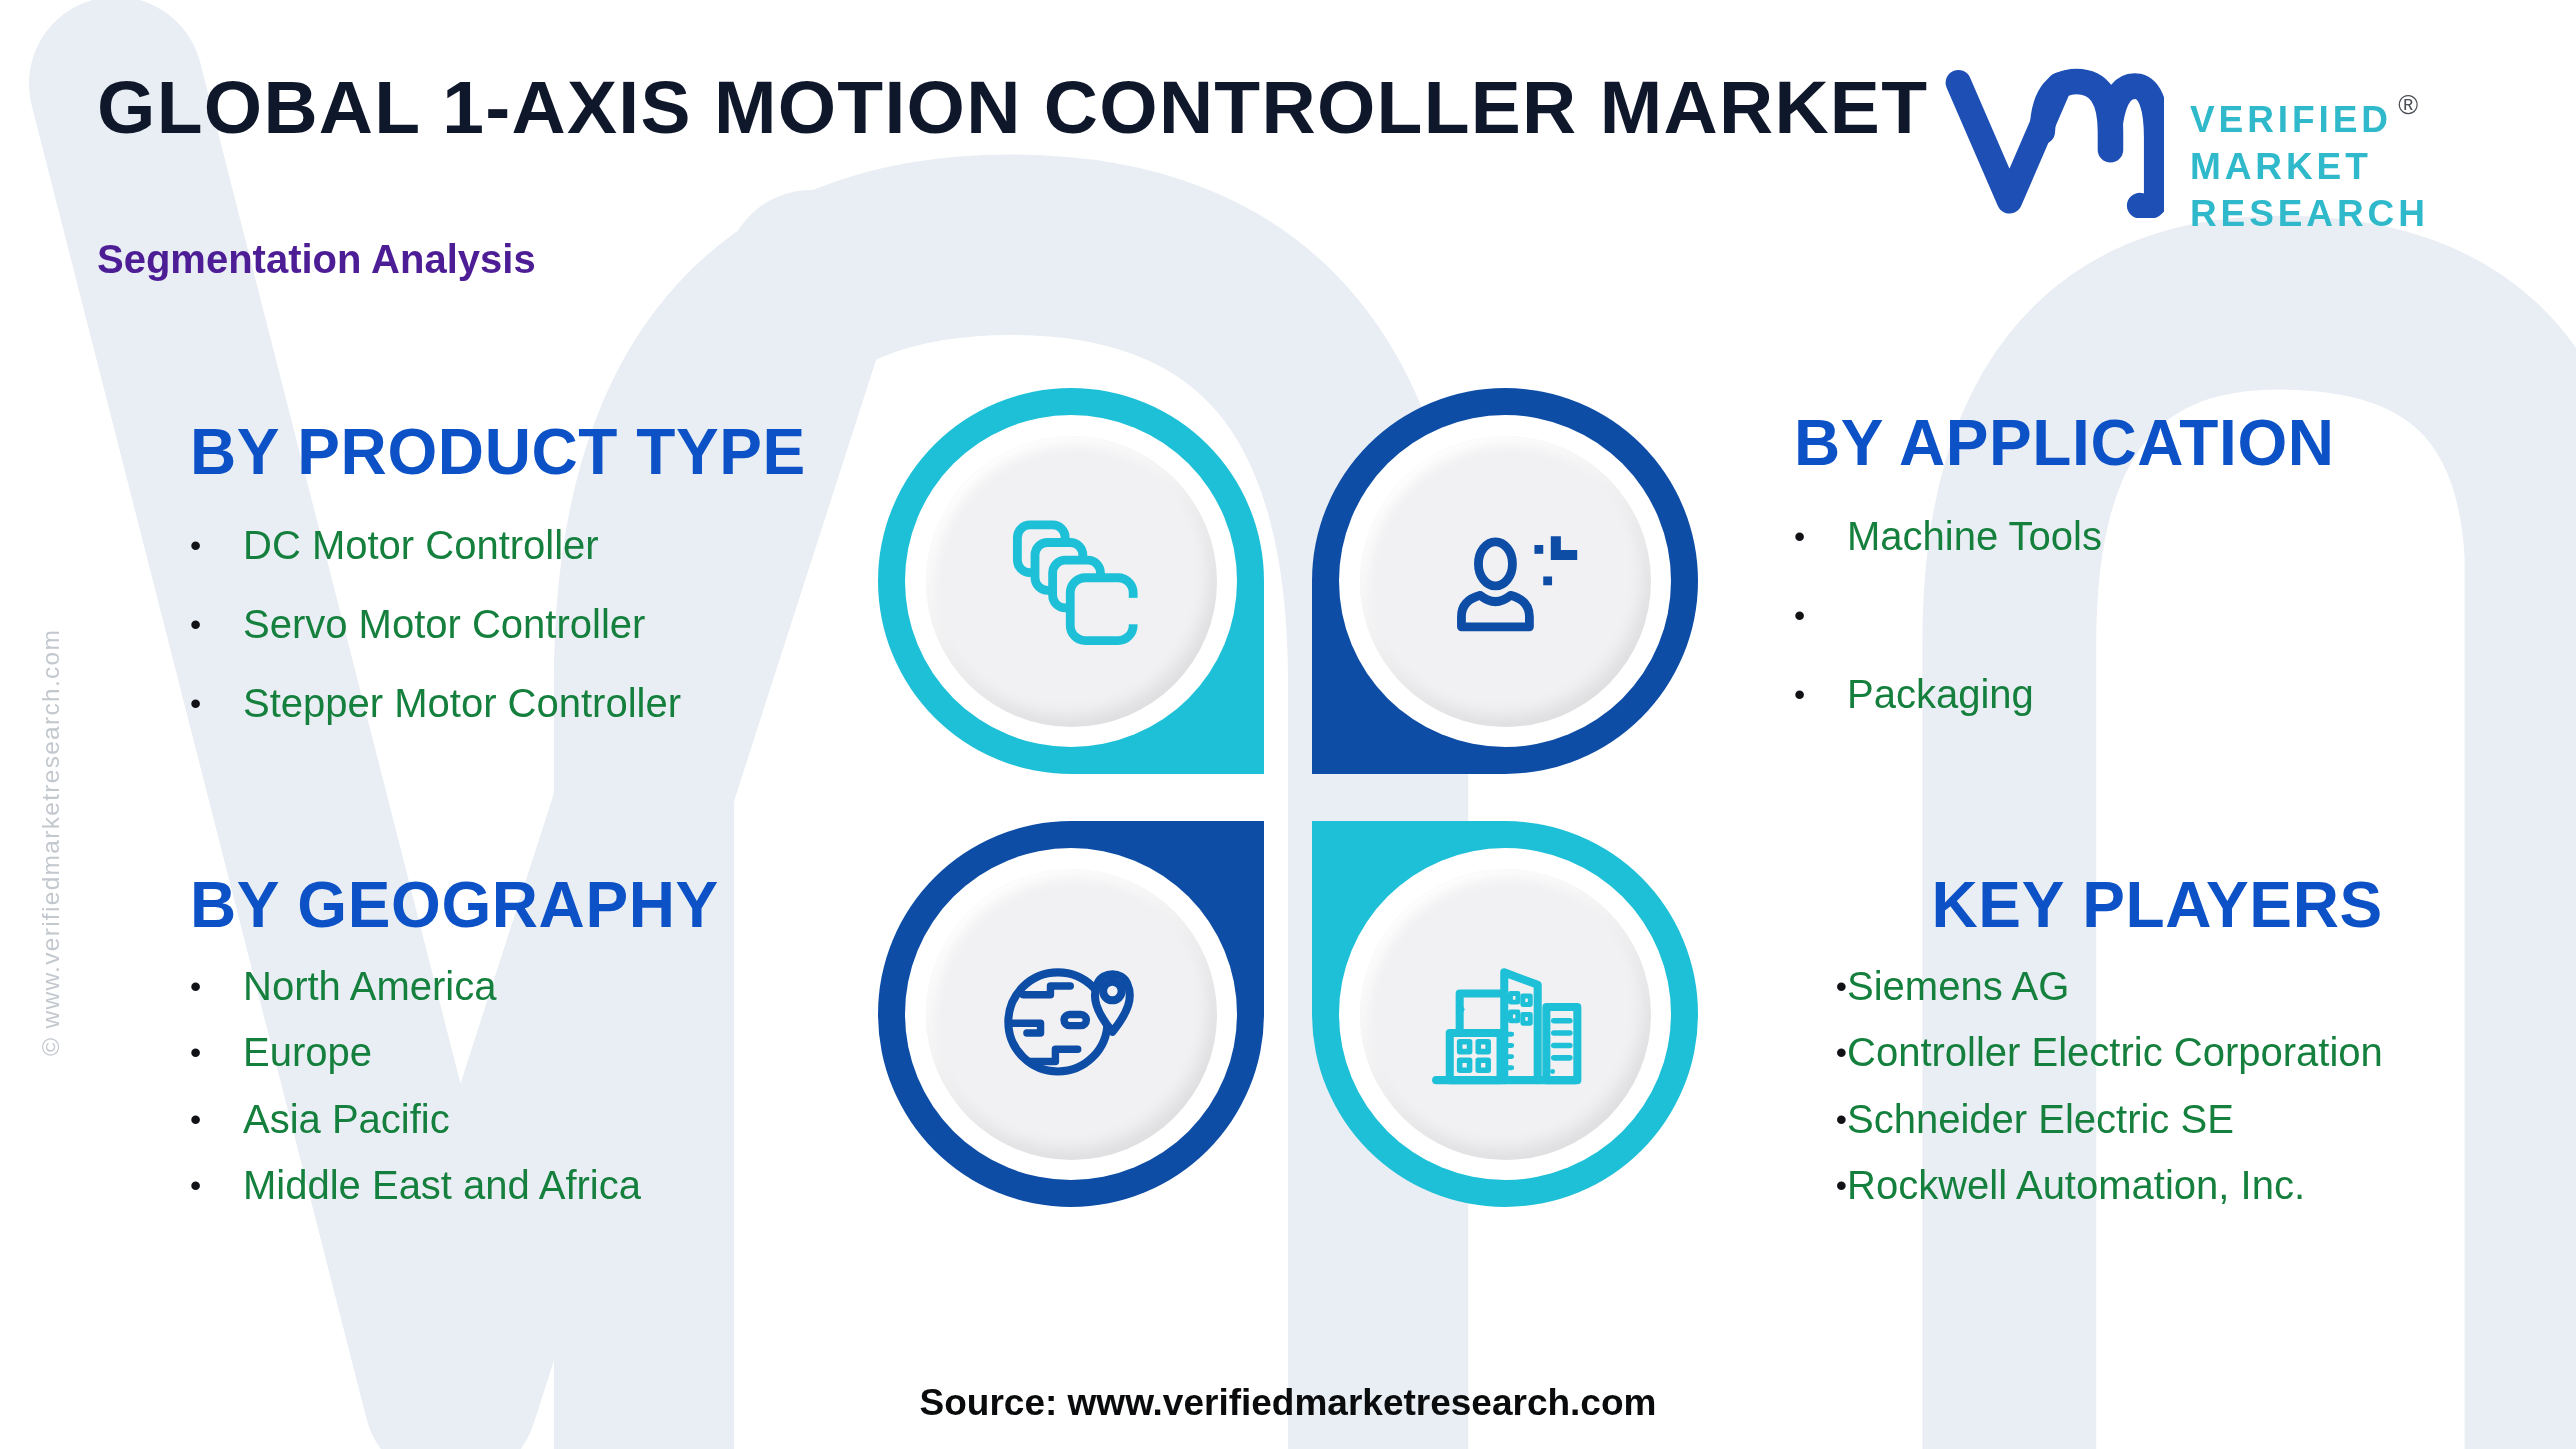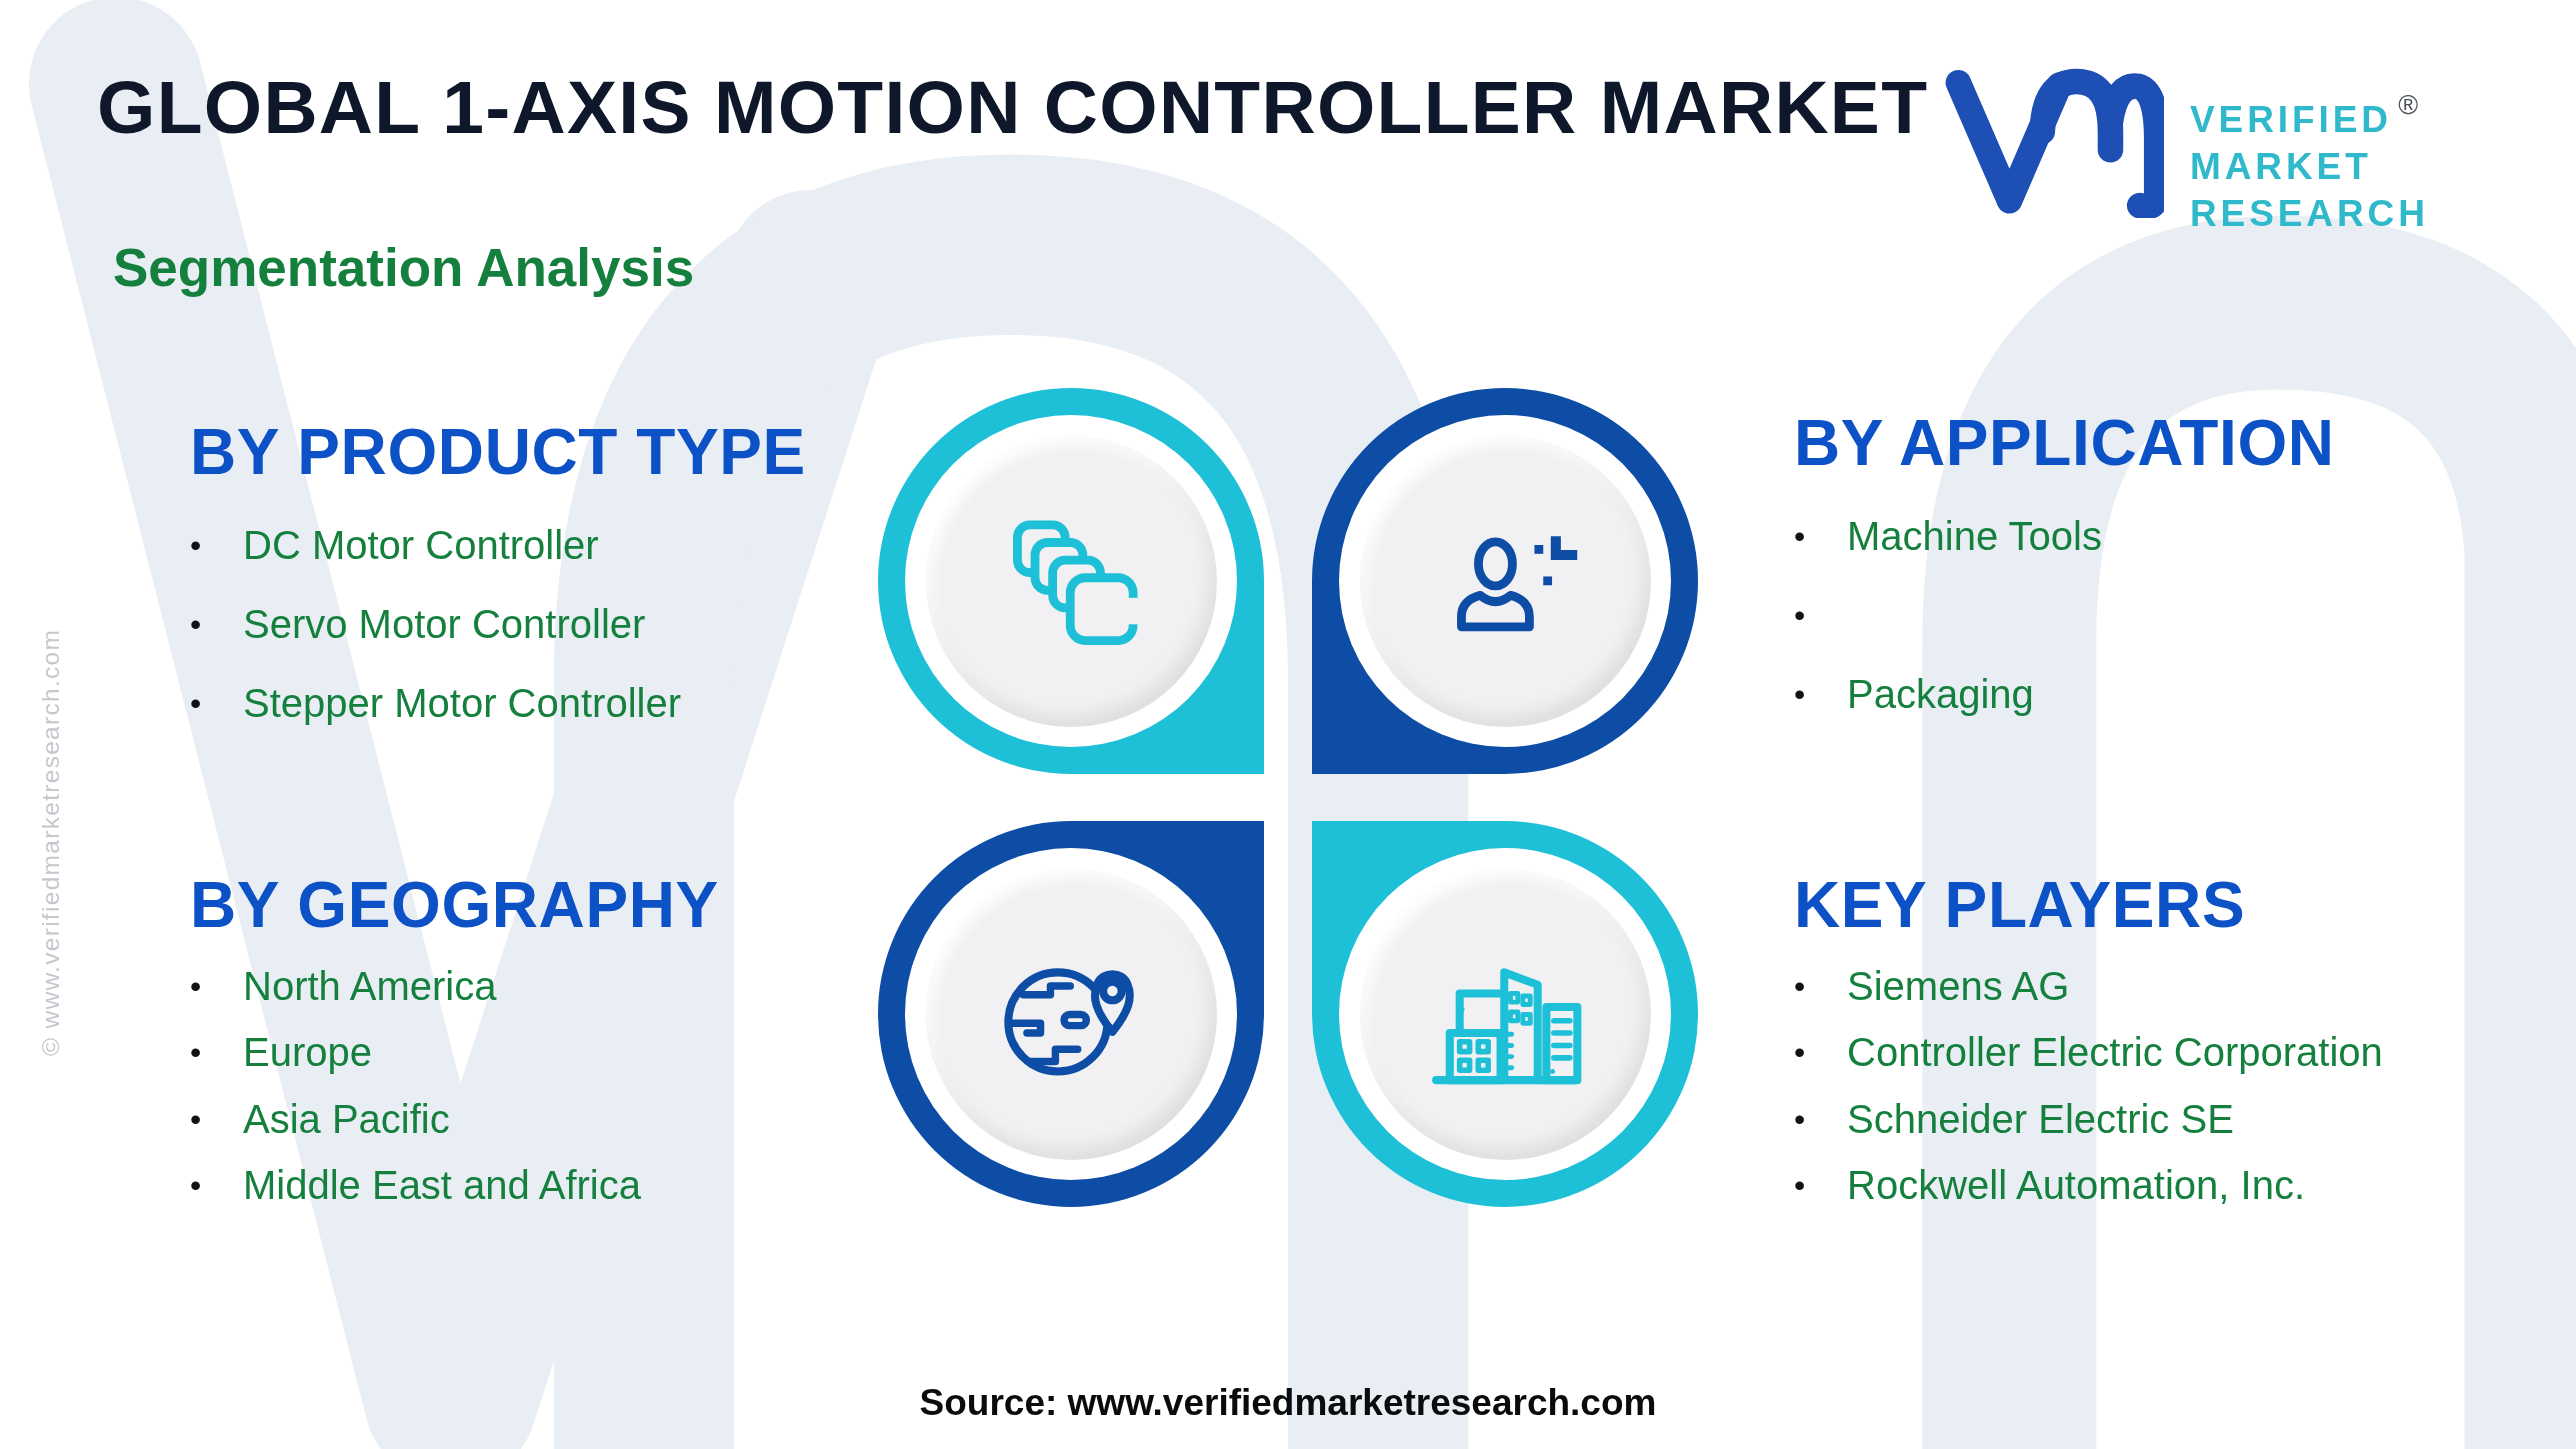--- a/index.html
+++ b/index.html
@@ -19,8 +19,8 @@
     color:#0f172a;letter-spacing:1.3px;white-space:nowrap;
   }
   .subtitle{
-    position:absolute;left:97px;top:237px;font-size:53px;font-weight:bold;
-    color:#15803d;white-space:nowrap;margin-left:16px;
+    position:absolute;left:97px;top:237px;font-size:40px;font-weight:bold;
+    color:#4c1d95;white-space:nowrap;
   }
   .logo{position:absolute;left:1945px;top:57px;display:flex;align-items:flex-start;}
   .logo-mark{display:block;}

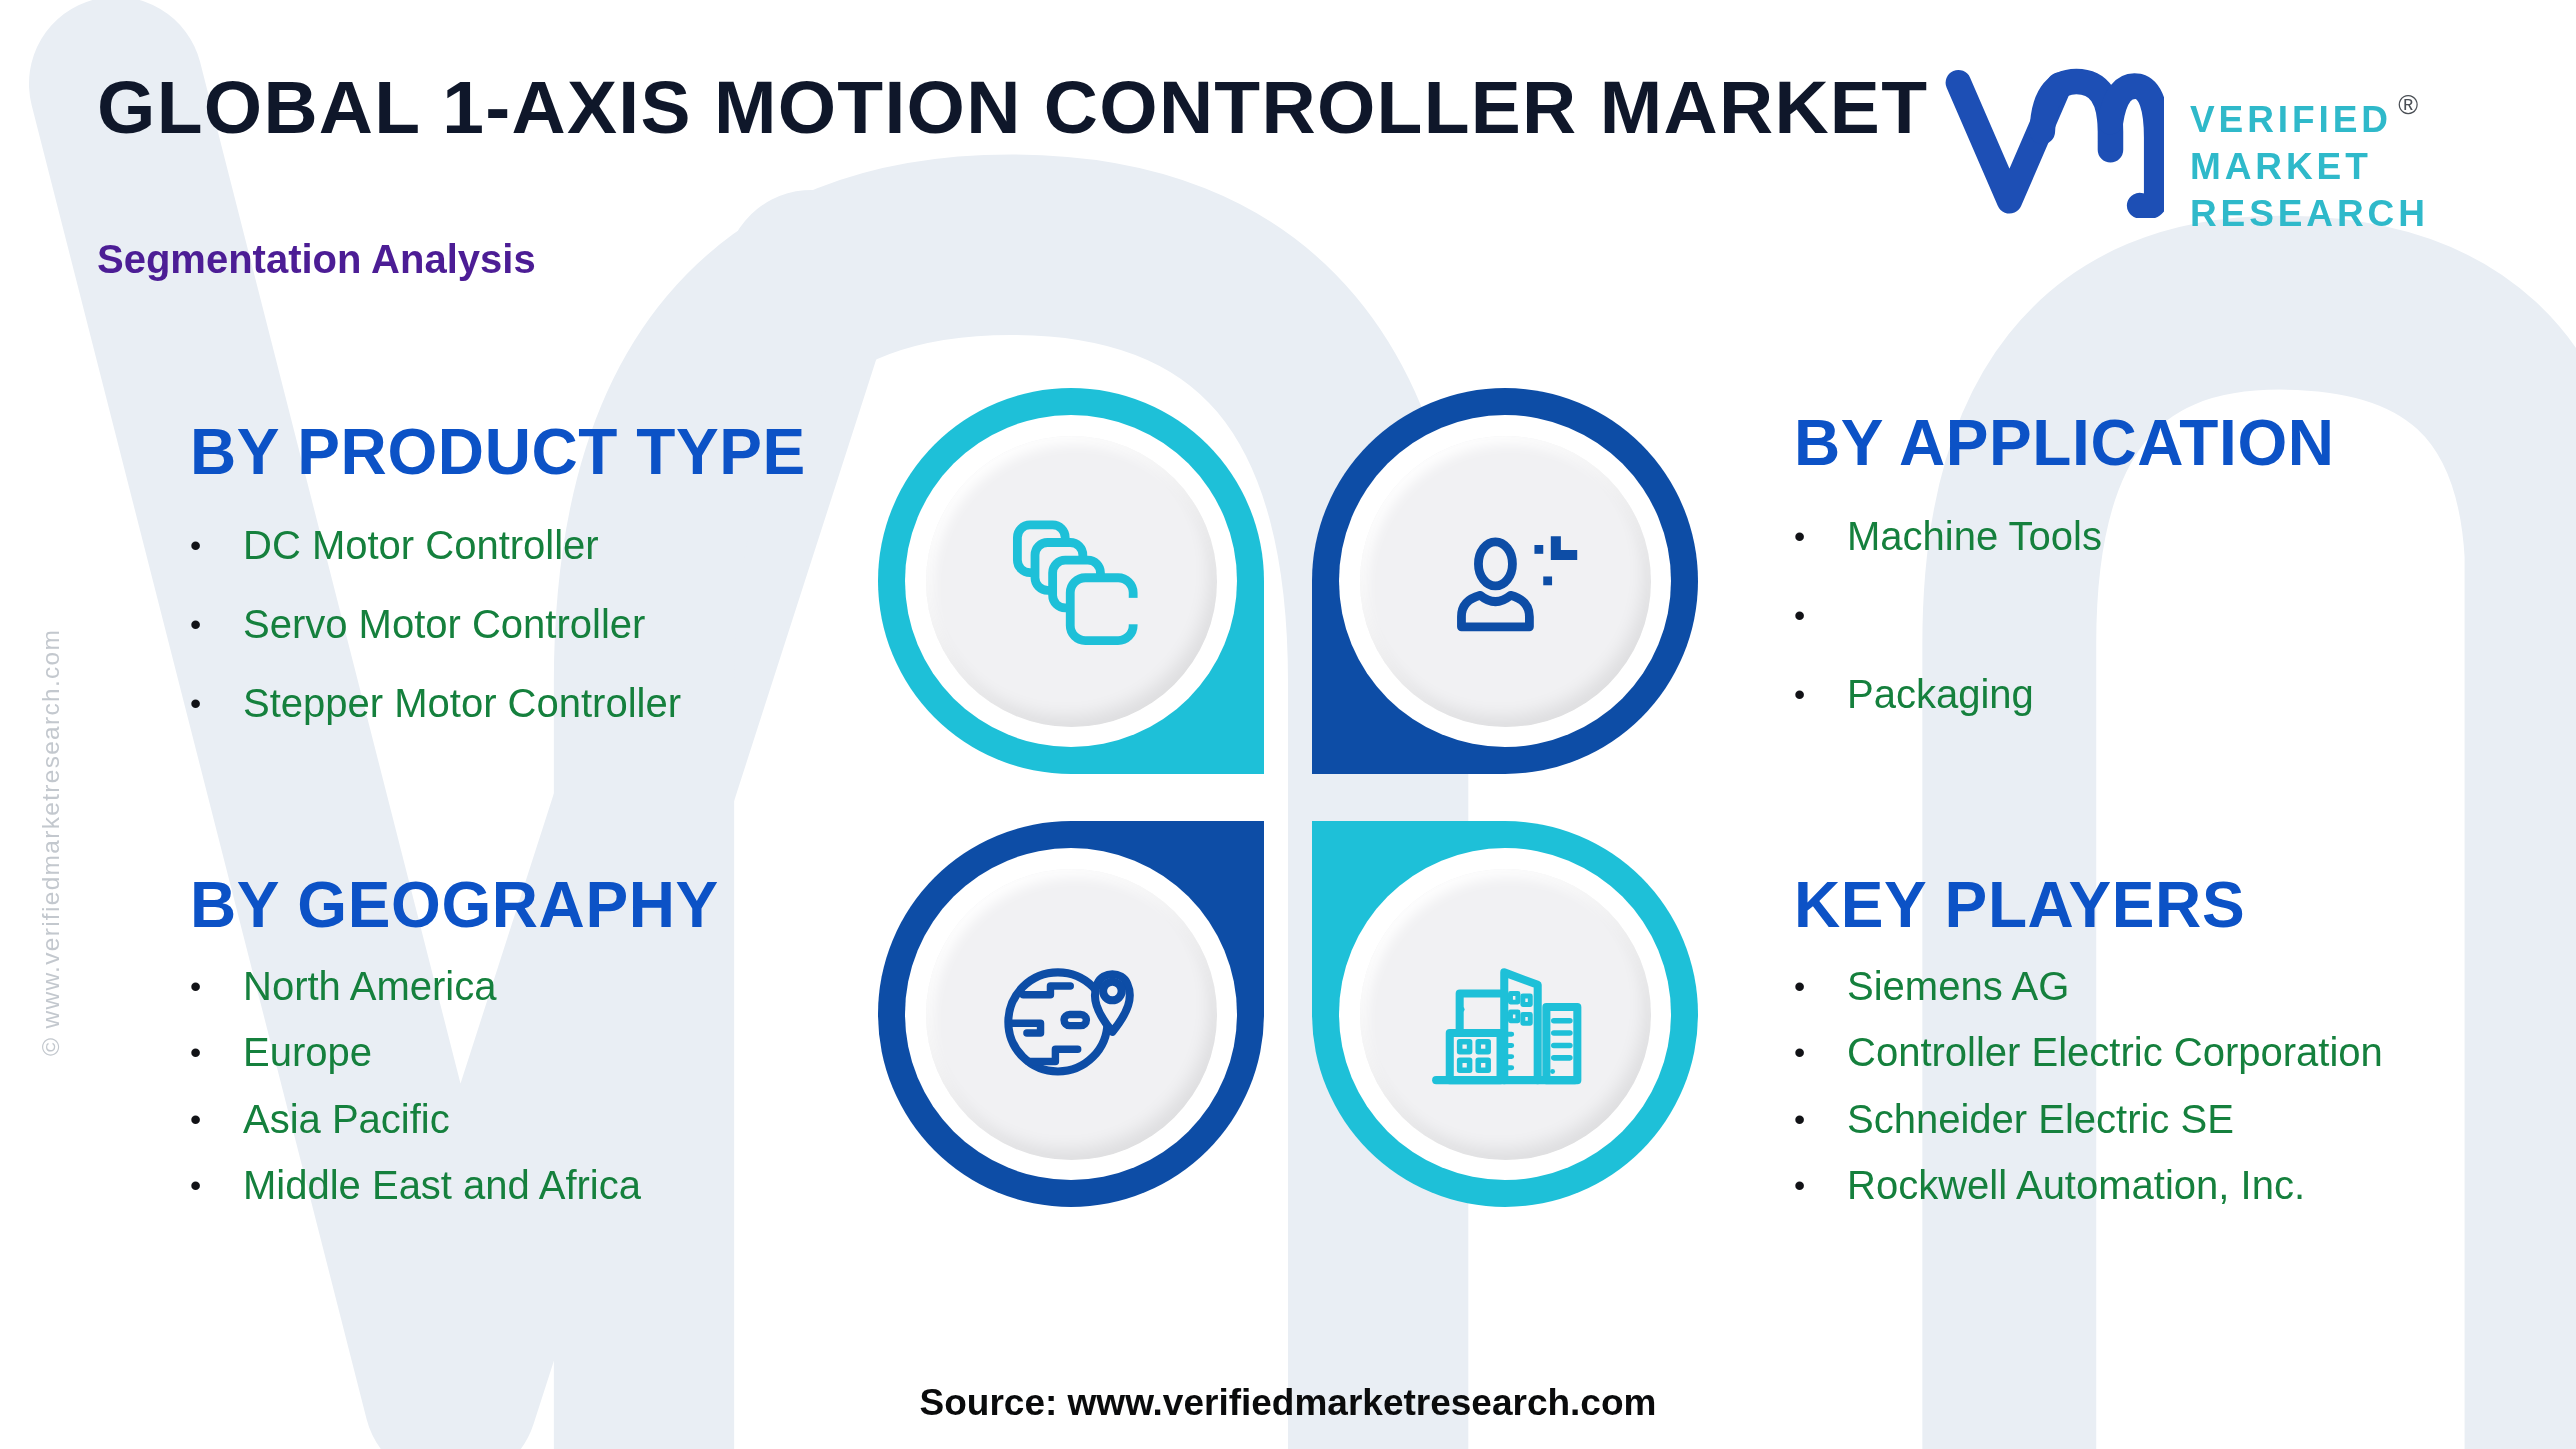--- a/index.html
+++ b/index.html
@@ -41,7 +41,7 @@
   #sec-product{left:190px;top:415px;}
   #sec-application{left:1794px;top:406px;}
   #sec-geography{left:190px;top:868px;}
-  #sec-keyplayers{left:1794px;top:868px;}
+  #sec-keyplayers{left:1794px;top:868px;text-align:right;}
   
   .quad{position:absolute;width:386px;height:386px;display:flex;align-items:center;justify-content:center;}
   .quad.tl{left:878px;top:388px;background:#1ec0d8;border-radius:50% 50% 0 50%;}

